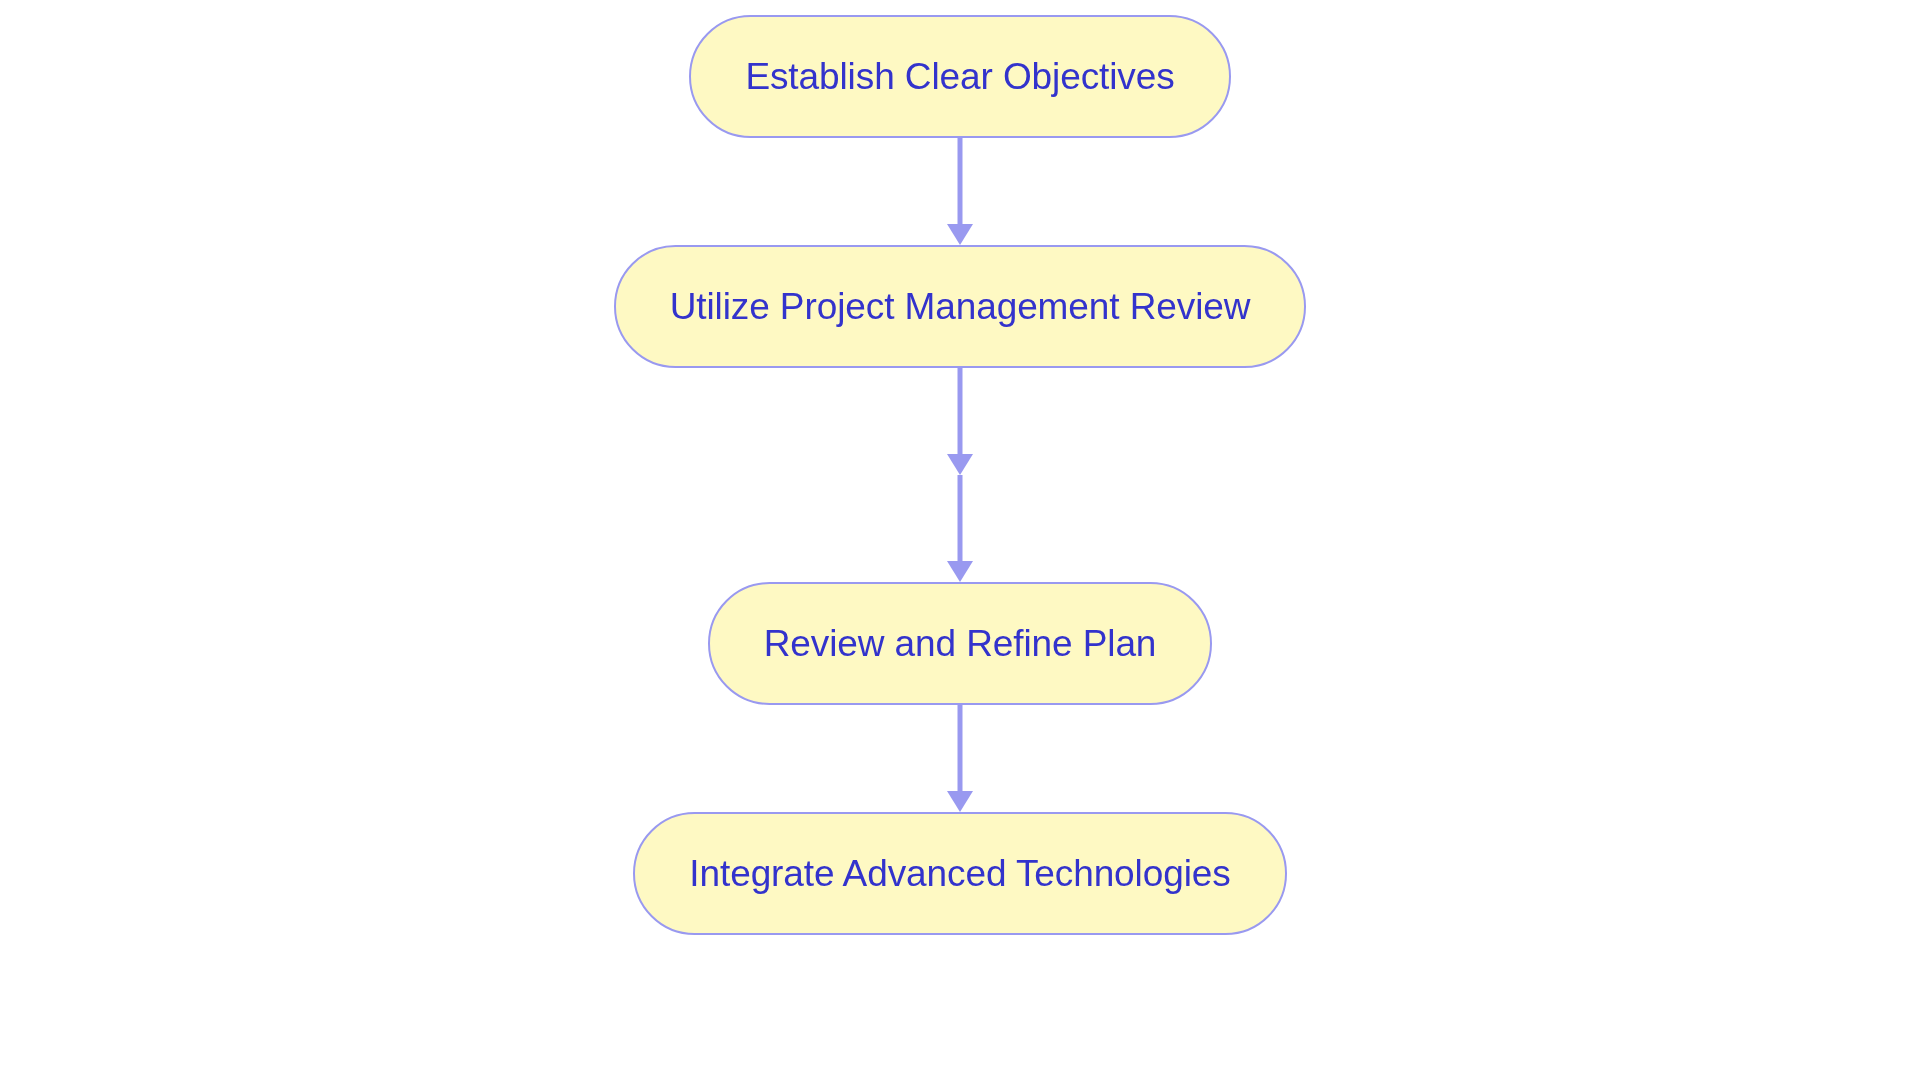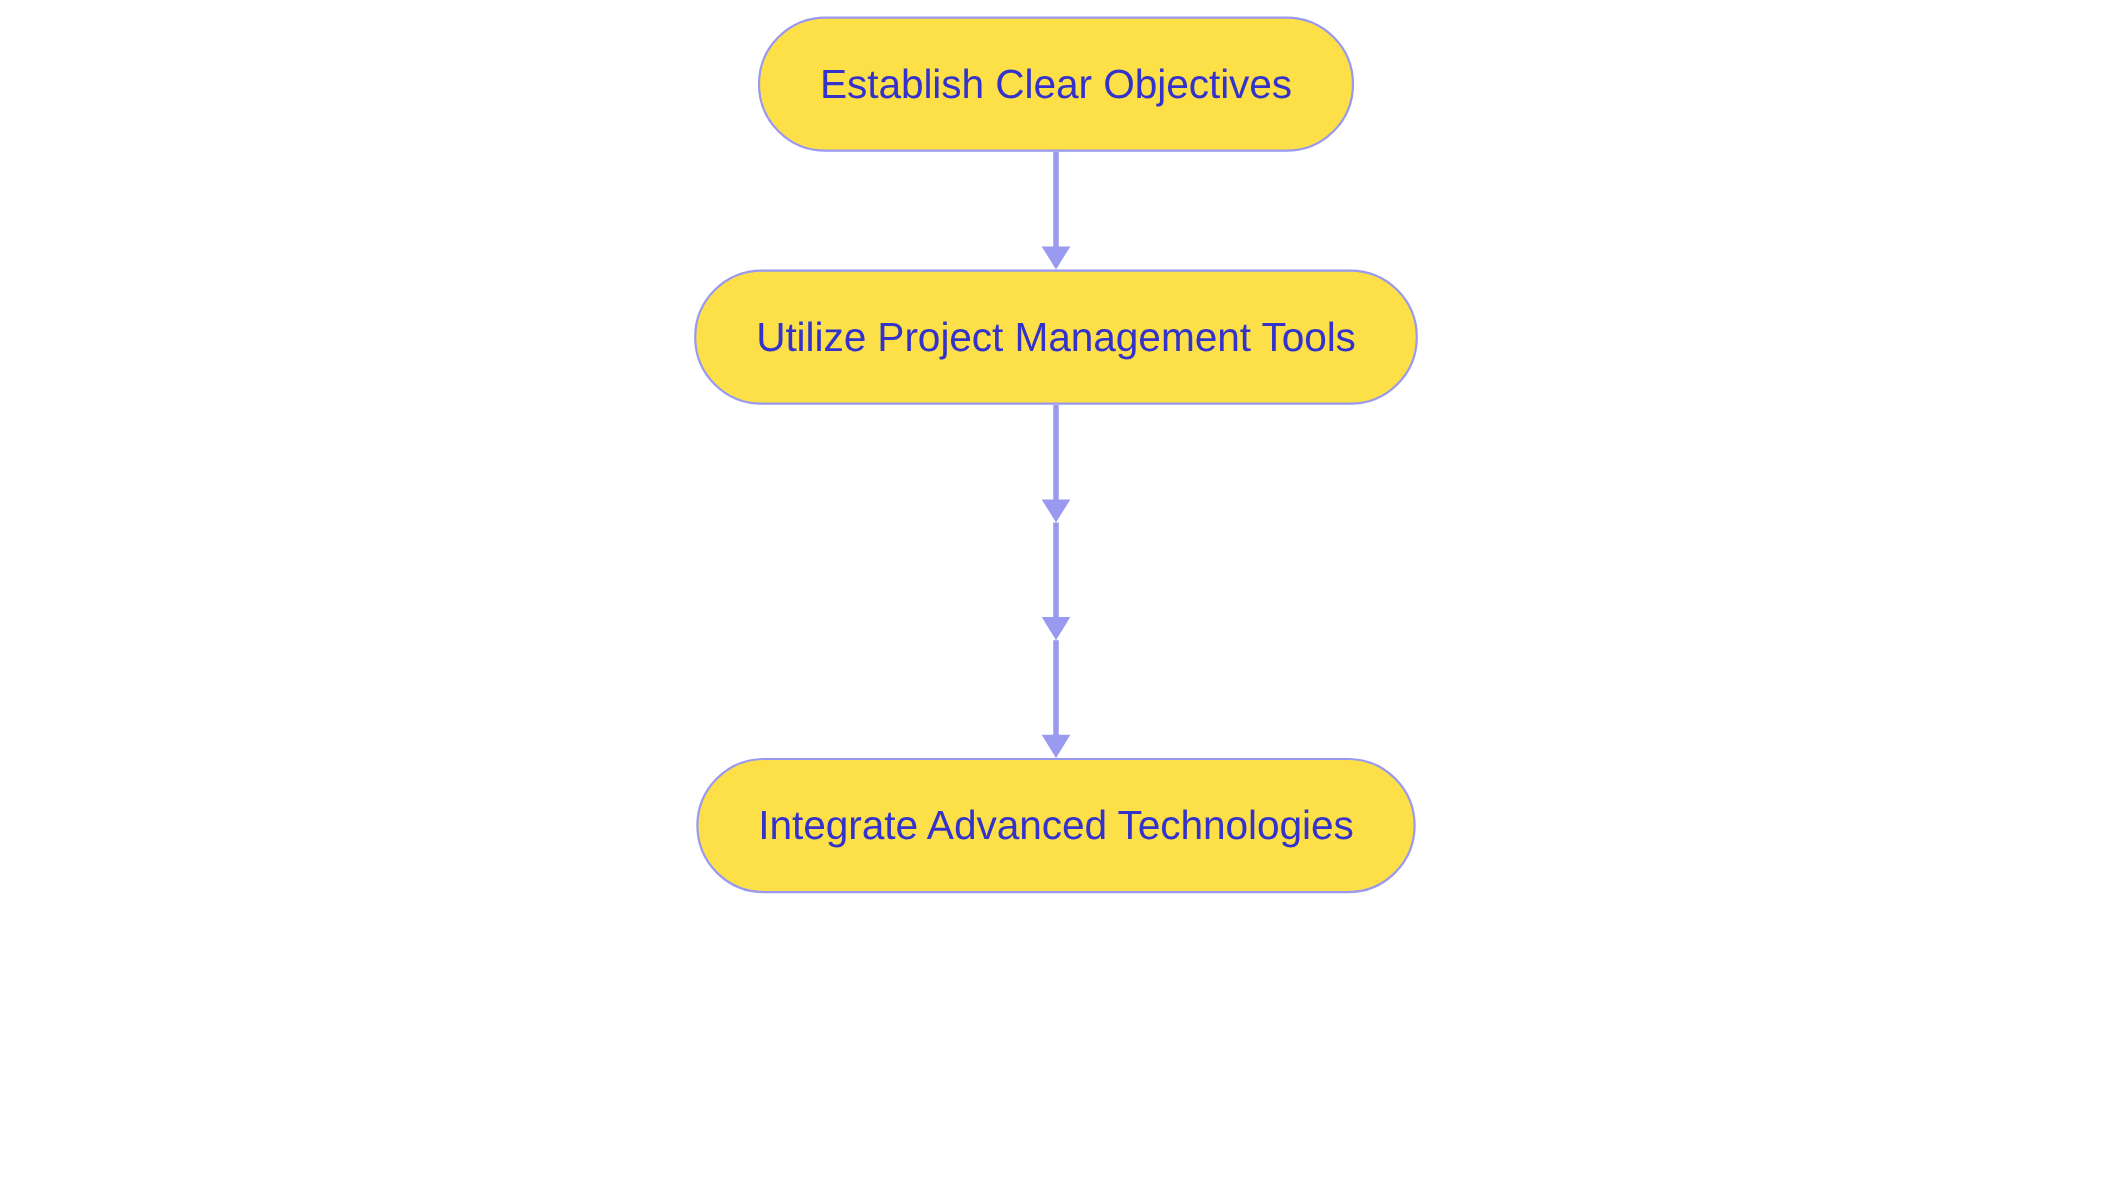--- a/index.html
+++ b/index.html
@@ -37,7 +37,7 @@
     box-sizing: border-box;
     height: 123px;
     border-radius: 62px;
-    background: #fde047;
+    background: #fef9c3;
     border: 2px solid #9999f0;
     display: flex;
     align-items: center;

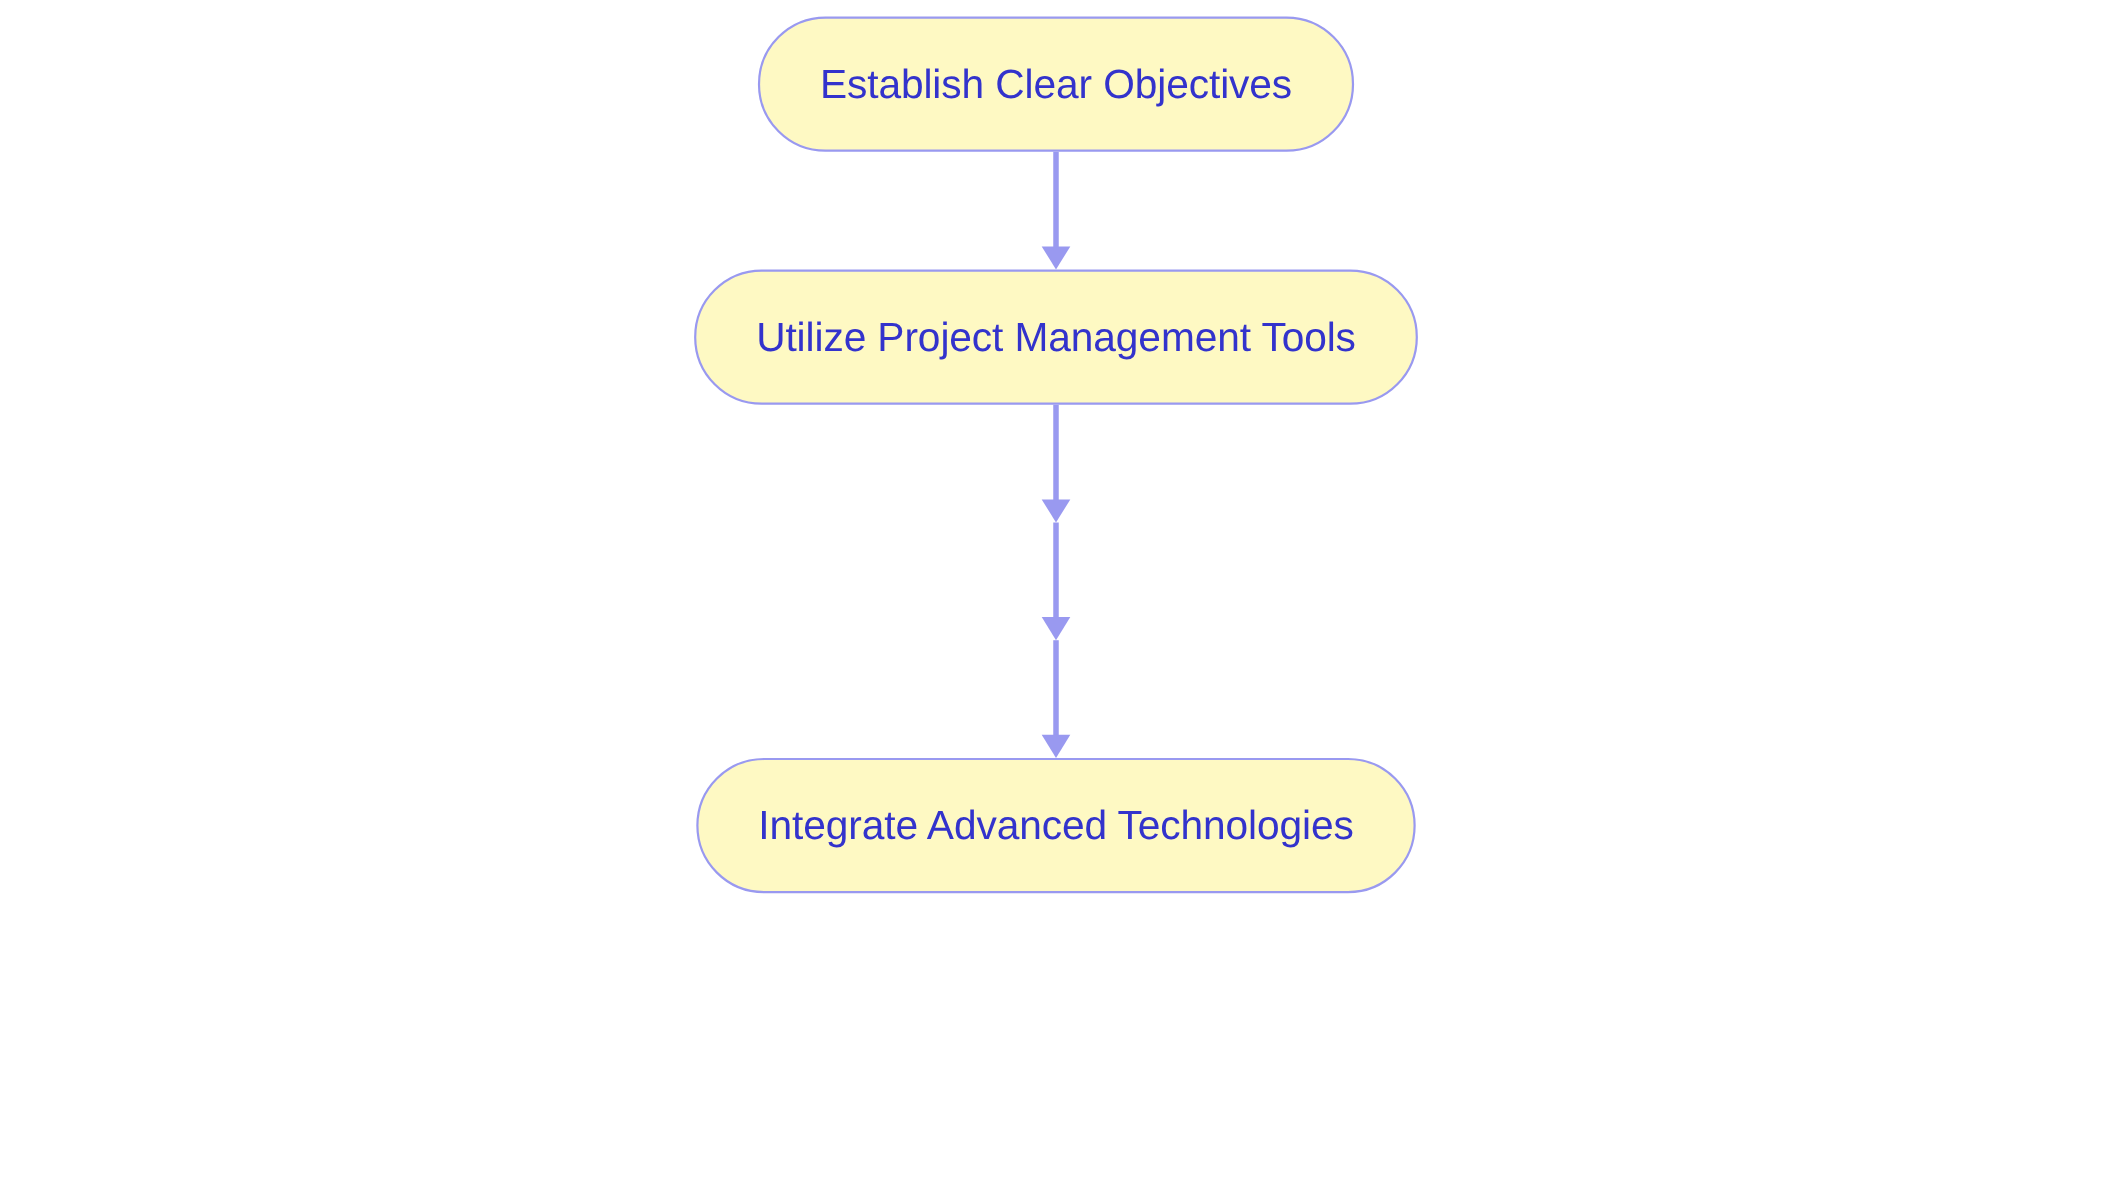--- a/index.html
+++ b/index.html
@@ -97,7 +97,7 @@
     </div>
 
     <div class="node">
-      <span class="node-label">Utilize Project Management Tools</span>
+      <span class="node-label">Utilize Project Management Review</span>
     </div>
 
     <div class="connector">

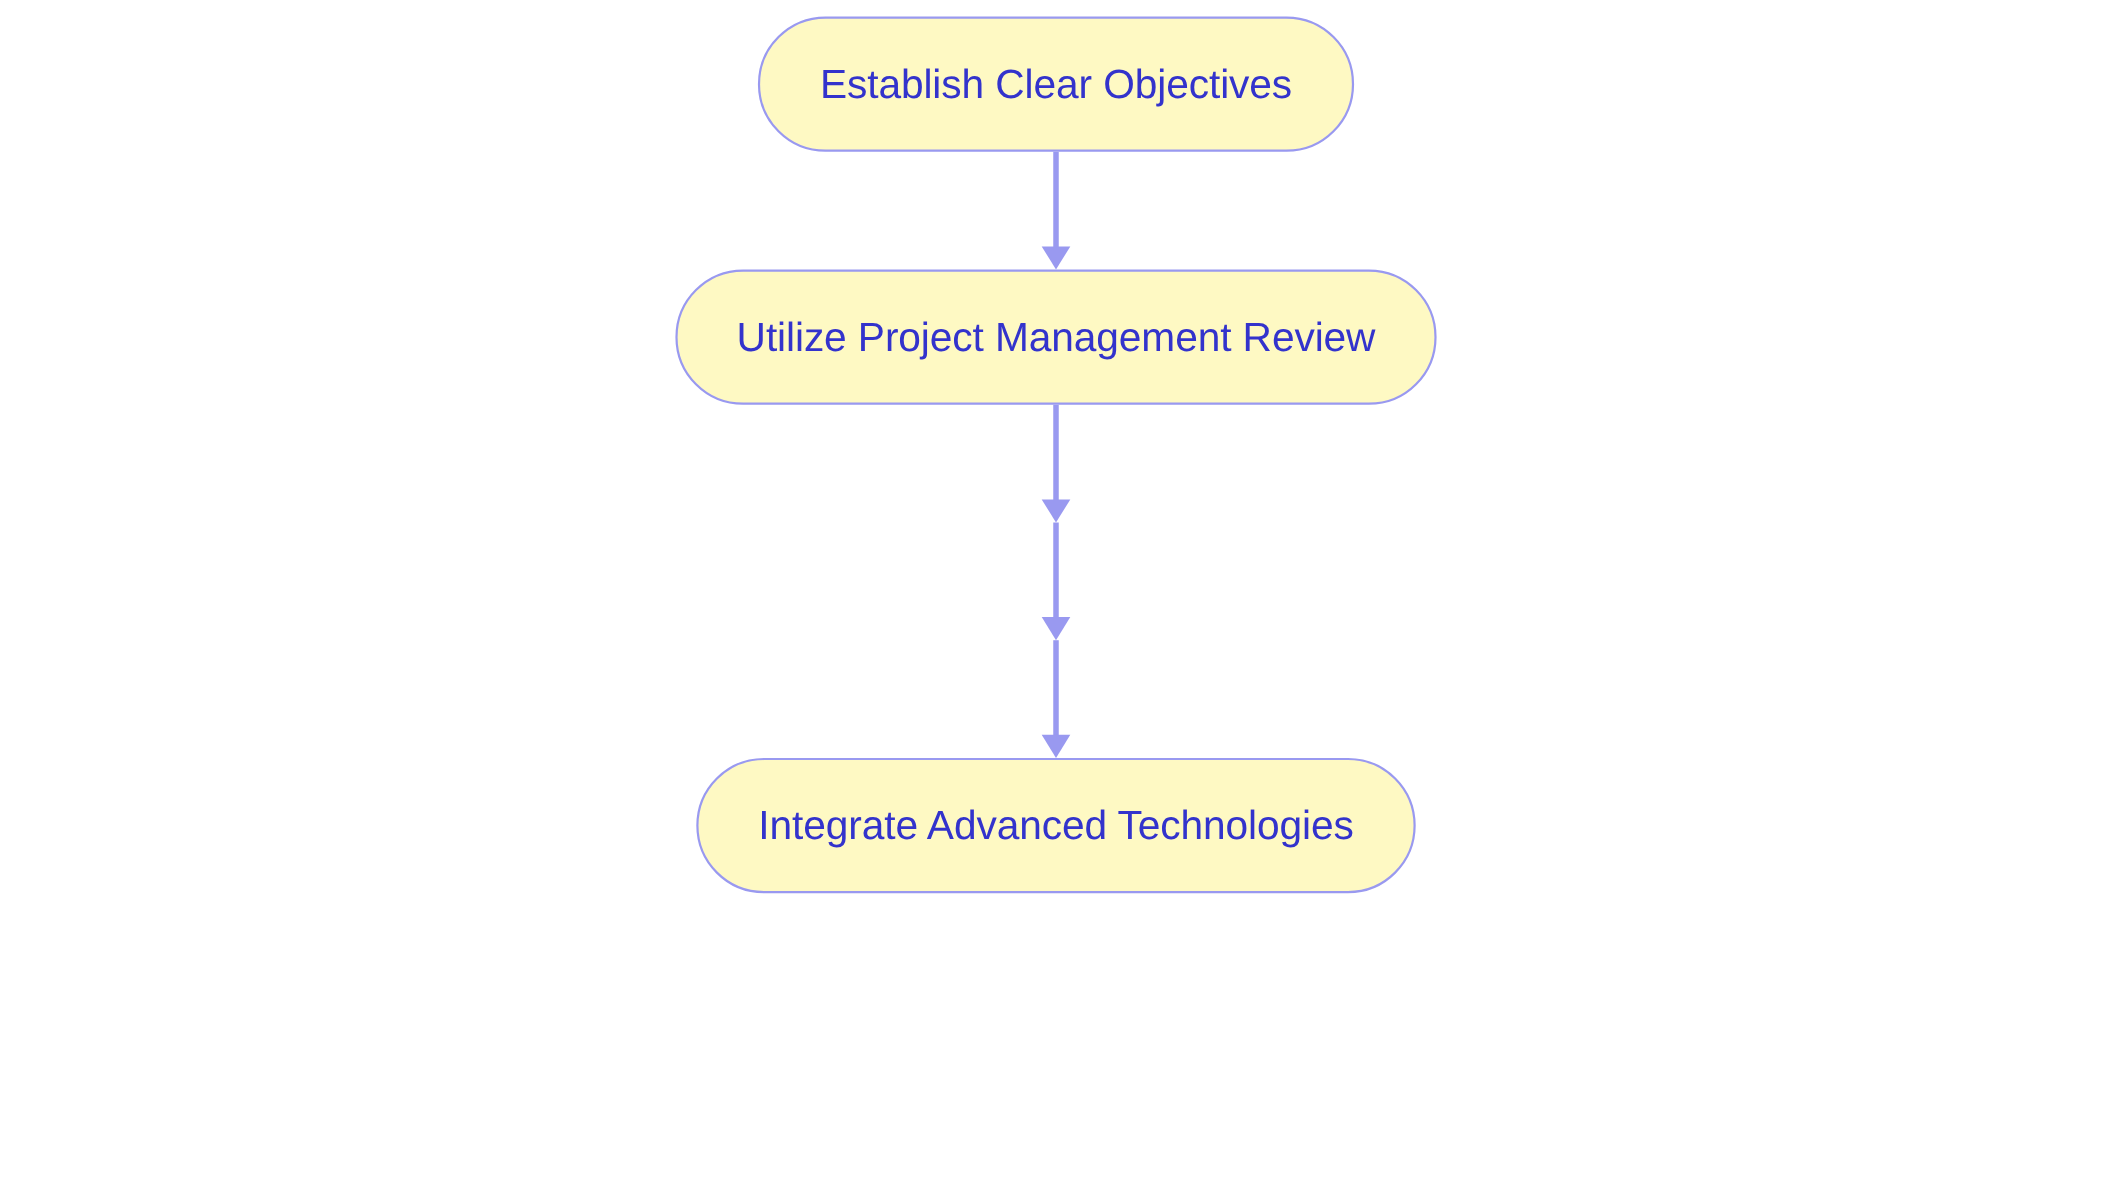--- a/index.html
+++ b/index.html
@@ -111,6 +111,9 @@
       <div class="connector-arrowhead"></div>
     </div>
 
+    <div class="node">
+      <span class="node-label">Review and Refine Plan</span>
+    </div>
 
     <div class="connector">
       <div class="connector-line"></div>

